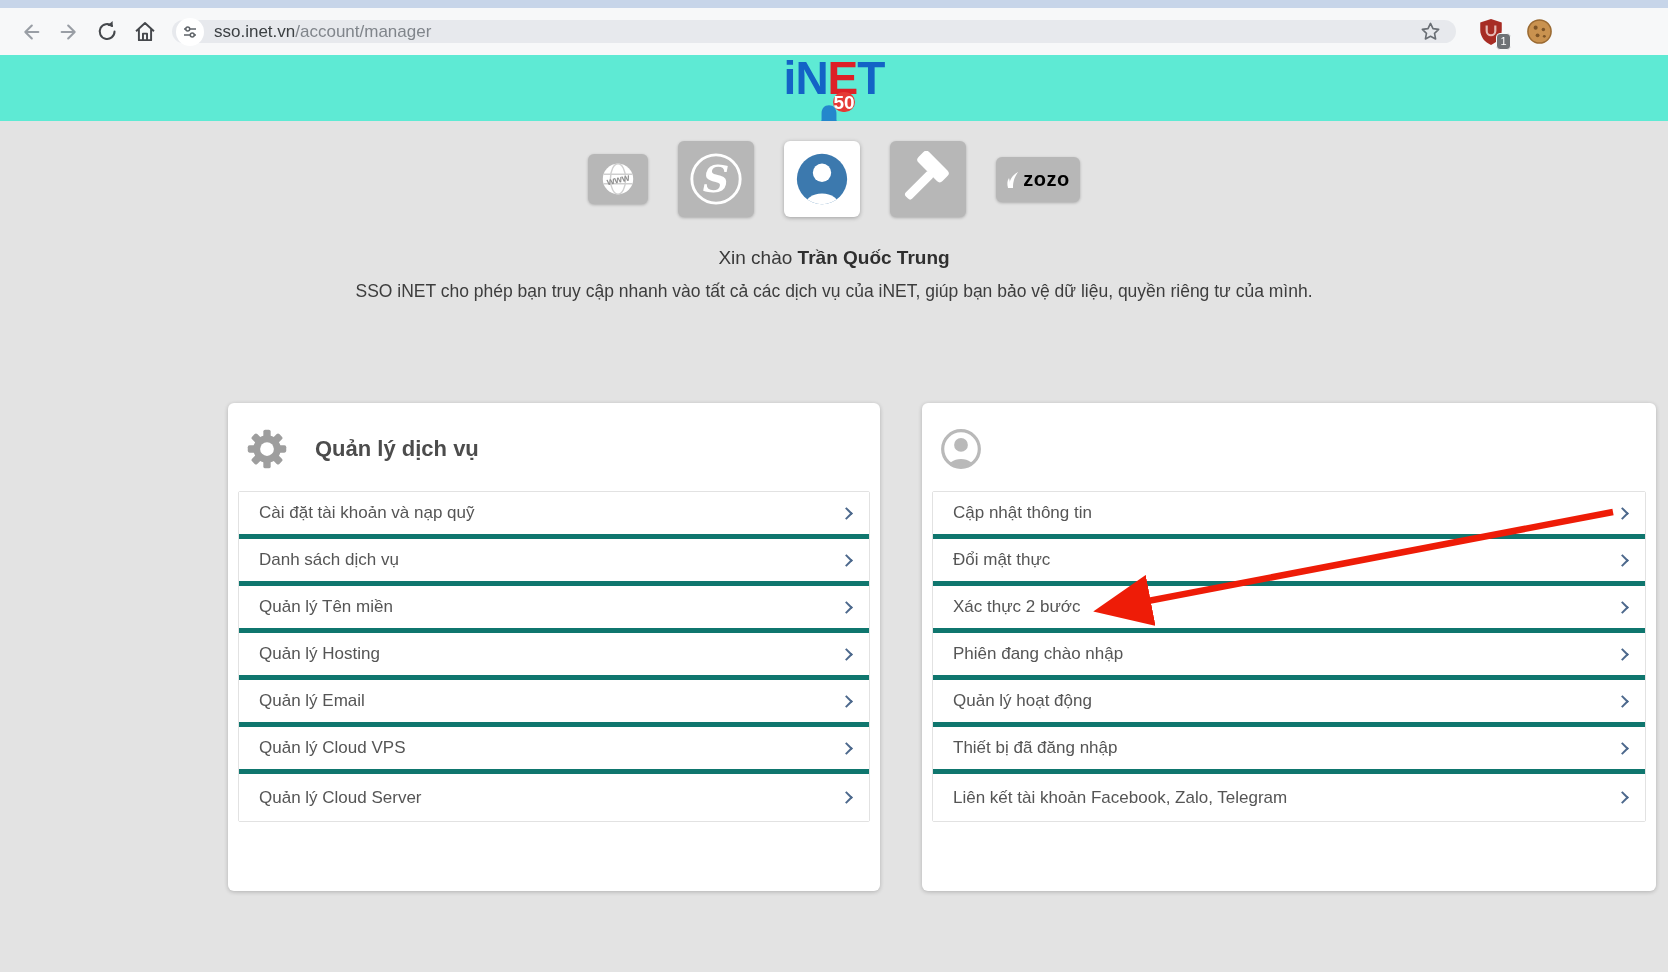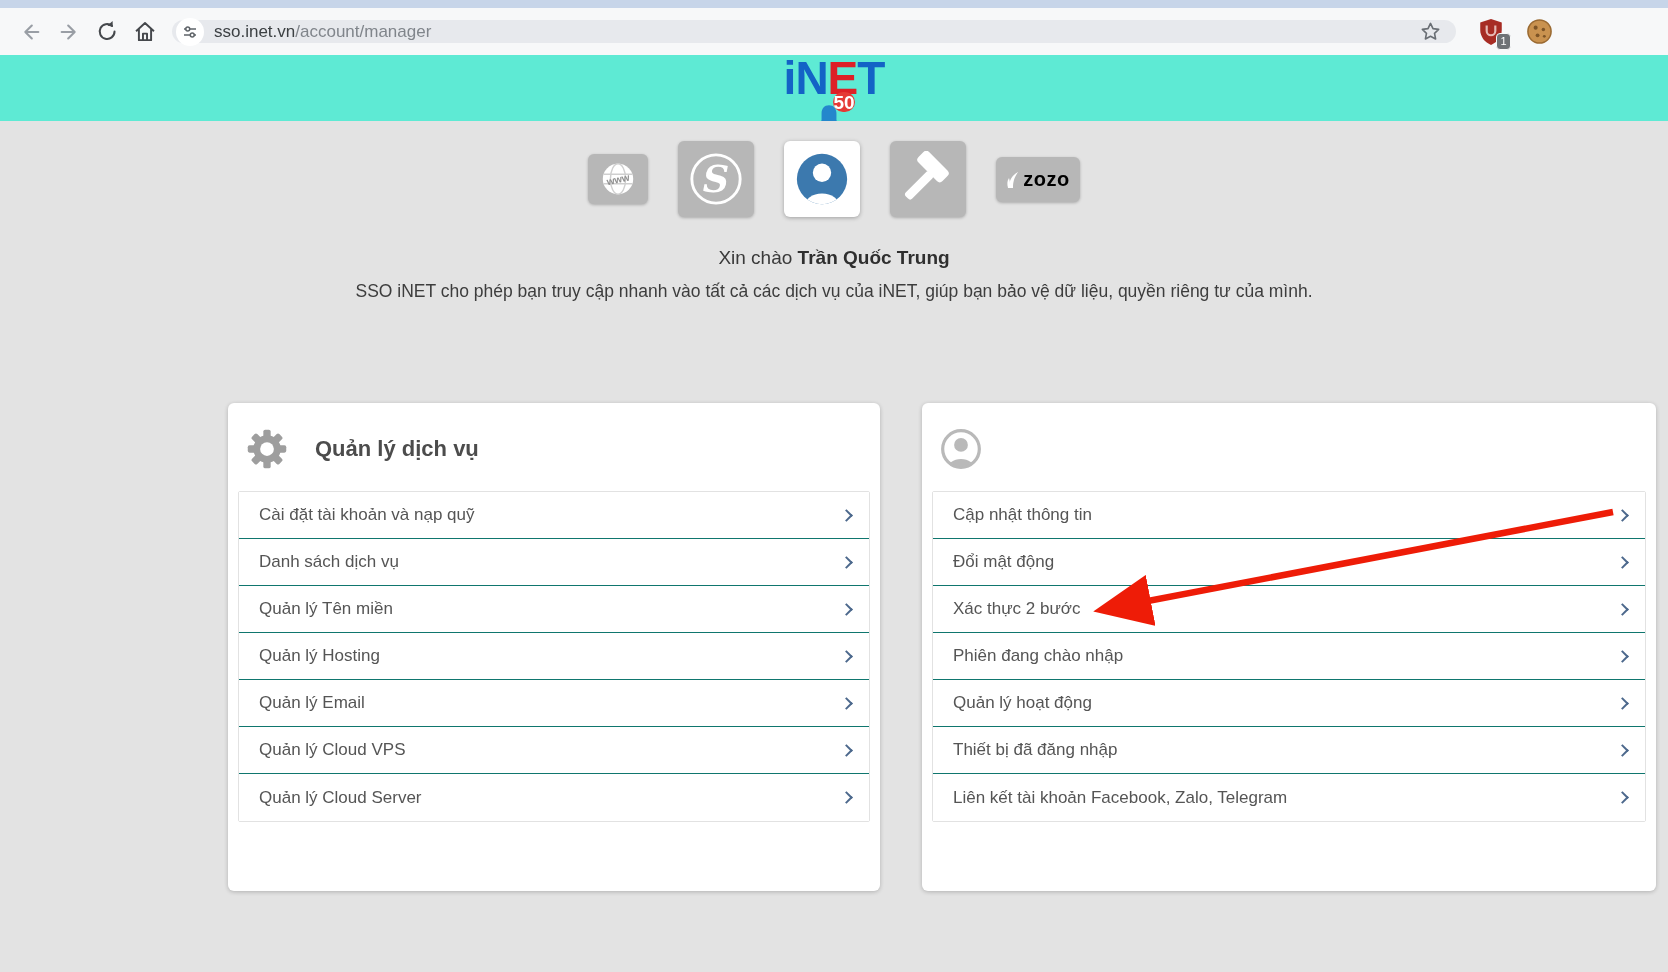--- a/index.html
+++ b/index.html
@@ -53,7 +53,7 @@
   .card-head .head-icon { flex:none; }
   .card-title { font-size:22px; font-weight:bold; color:#4c4c4c; margin-left:26px; }
   .list { margin:20px 10px 0 10px; border:1px solid #e2e2e2; border-radius:2px; }
-  .row { height:47px; display:flex; align-items:center; padding:0 18px 0 20px; border-bottom:1px solid #0f766e; cursor:pointer; background:#fff; }
+  .row { height:47px; display:flex; align-items:center; padding:0 18px 0 20px; border-bottom:5px solid #0f766e; cursor:pointer; background:#fff; }
   .row:last-child { border-bottom:none; }
   .row .label { font-size:17px; color:#555; }
   .row .chev { margin-left:auto; width:9px; height:9px; border-top:2px solid #4c688c; border-right:2px solid #4c688c; transform:rotate(45deg); flex:none; }

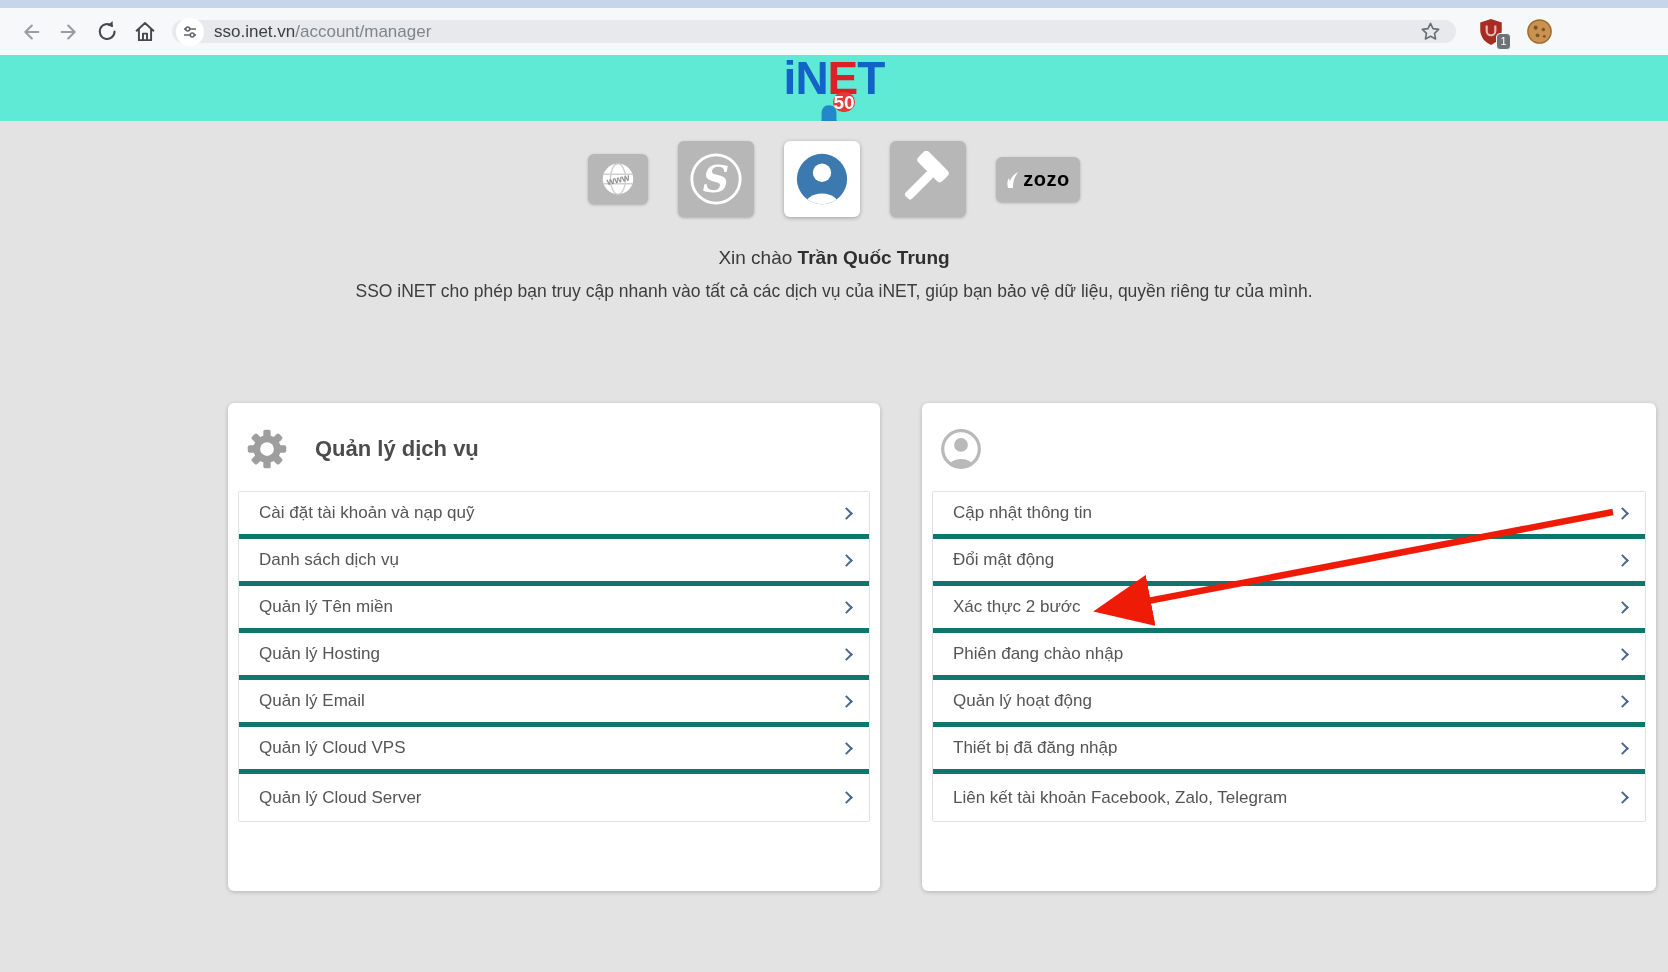--- a/index.html
+++ b/index.html
@@ -259,7 +259,7 @@
             <span class="chev"></span>
           </div>
           <div class="row">
-            <span class="label">Đổi mật động</span>
+            <span class="label">Đổi mật thực</span>
             <span class="chev"></span>
           </div>
           <div class="row">

